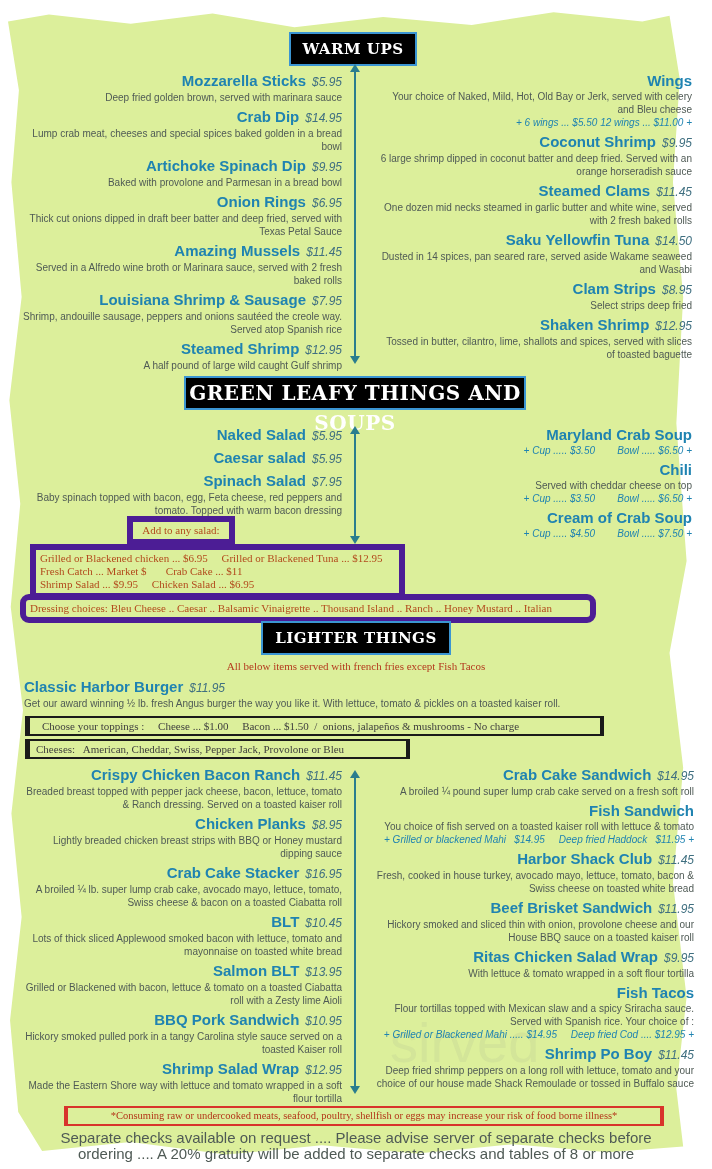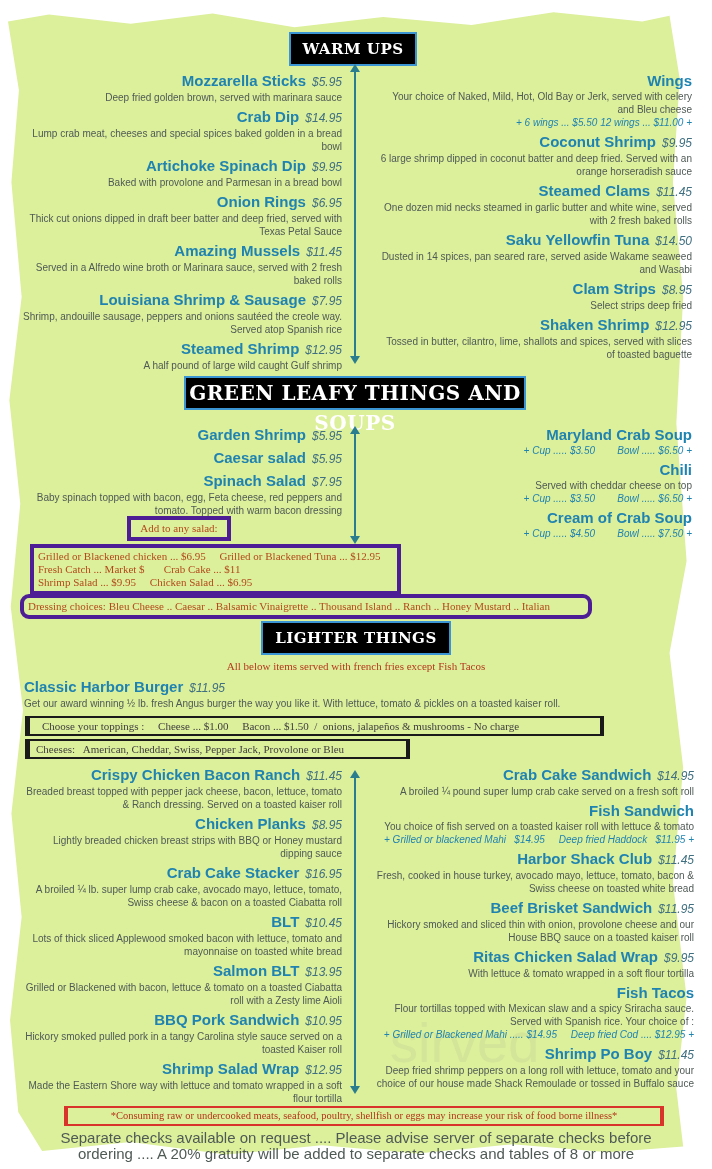--- a/index.html
+++ b/index.html
@@ -98,7 +98,7 @@
 
 <div class="col" style="left:22px; top:426px; width:320px;">
   <div class="item">
-      <div class="name"><span>Garden Shrimp</span><span class="price">$5.95</span></div>
+      <div class="name"><span>Naked Salad</span><span class="price">$5.95</span></div>
     </div>
   <div class="item">
       <div class="name"><span>Caesar salad</span><span class="price">$5.95</span></div>

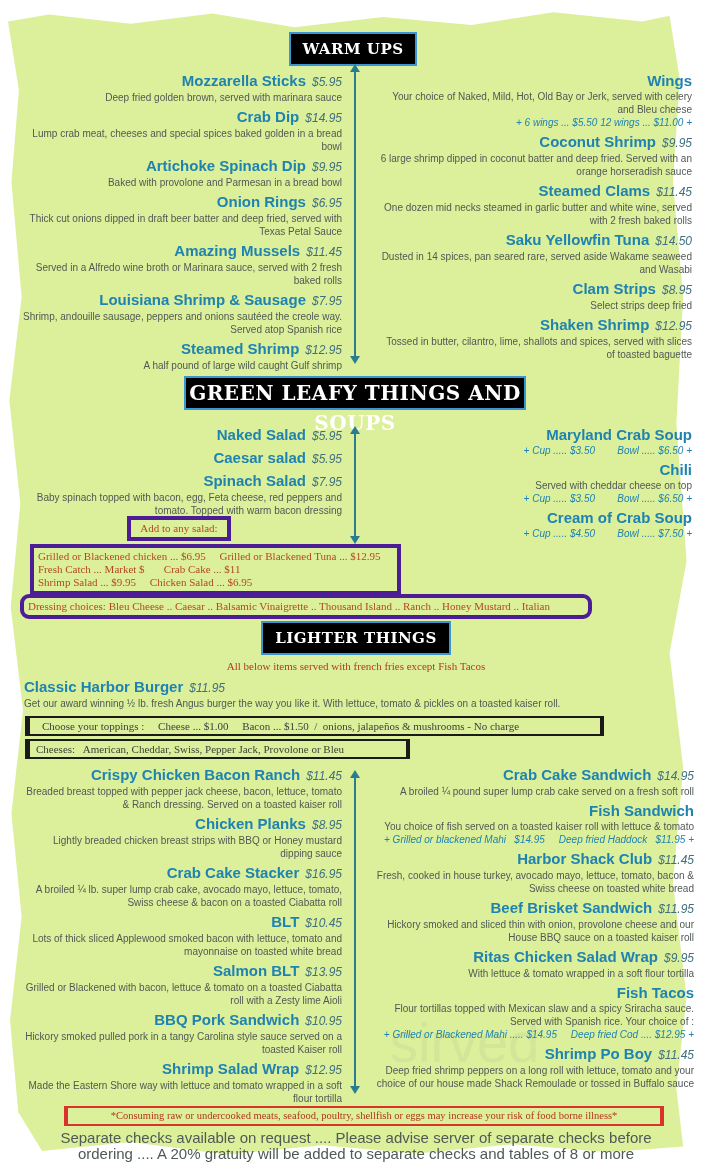--- a/index.html
+++ b/index.html
@@ -18,7 +18,7 @@
   .vline::before, .vline::after { content:""; position:absolute; left:-4px; border-left:5px solid transparent; border-right:5px solid transparent; }
   .vline::before { top:-6px; border-bottom:8px solid #2a7d8e; }
   .vline::after { bottom:-6px; border-top:8px solid #2a7d8e; }
-  .box-orange { position:absolute; border:4px solid #4c1d95; color:#b24a1c; font-family:"Liberation Serif", serif; font-size:11px; line-height:13px; padding:2px 4px; }
+  .box-orange { position:absolute; border:6px solid #4c1d95; color:#b24a1c; font-family:"Liberation Serif", serif; font-size:11px; line-height:13px; padding:2px 4px; }
   .note-red { color:#b43a1e; font-family:"Liberation Serif", serif; font-size:11px; }
   .box-black { position:absolute; border:2px solid #1a1a1a; border-left-width:5px; border-right-width:4px; color:#3e3e3e; font-family:"Liberation Serif", serif; font-size:11px; line-height:14px; padding:1px 12px; }
   .warning { position:absolute; border:2px solid #d8342b; border-left-width:4px; border-right-width:4px; color:#b33518; font-family:"Liberation Serif", serif; font-size:10.5px; text-align:center; line-height:16px; }

